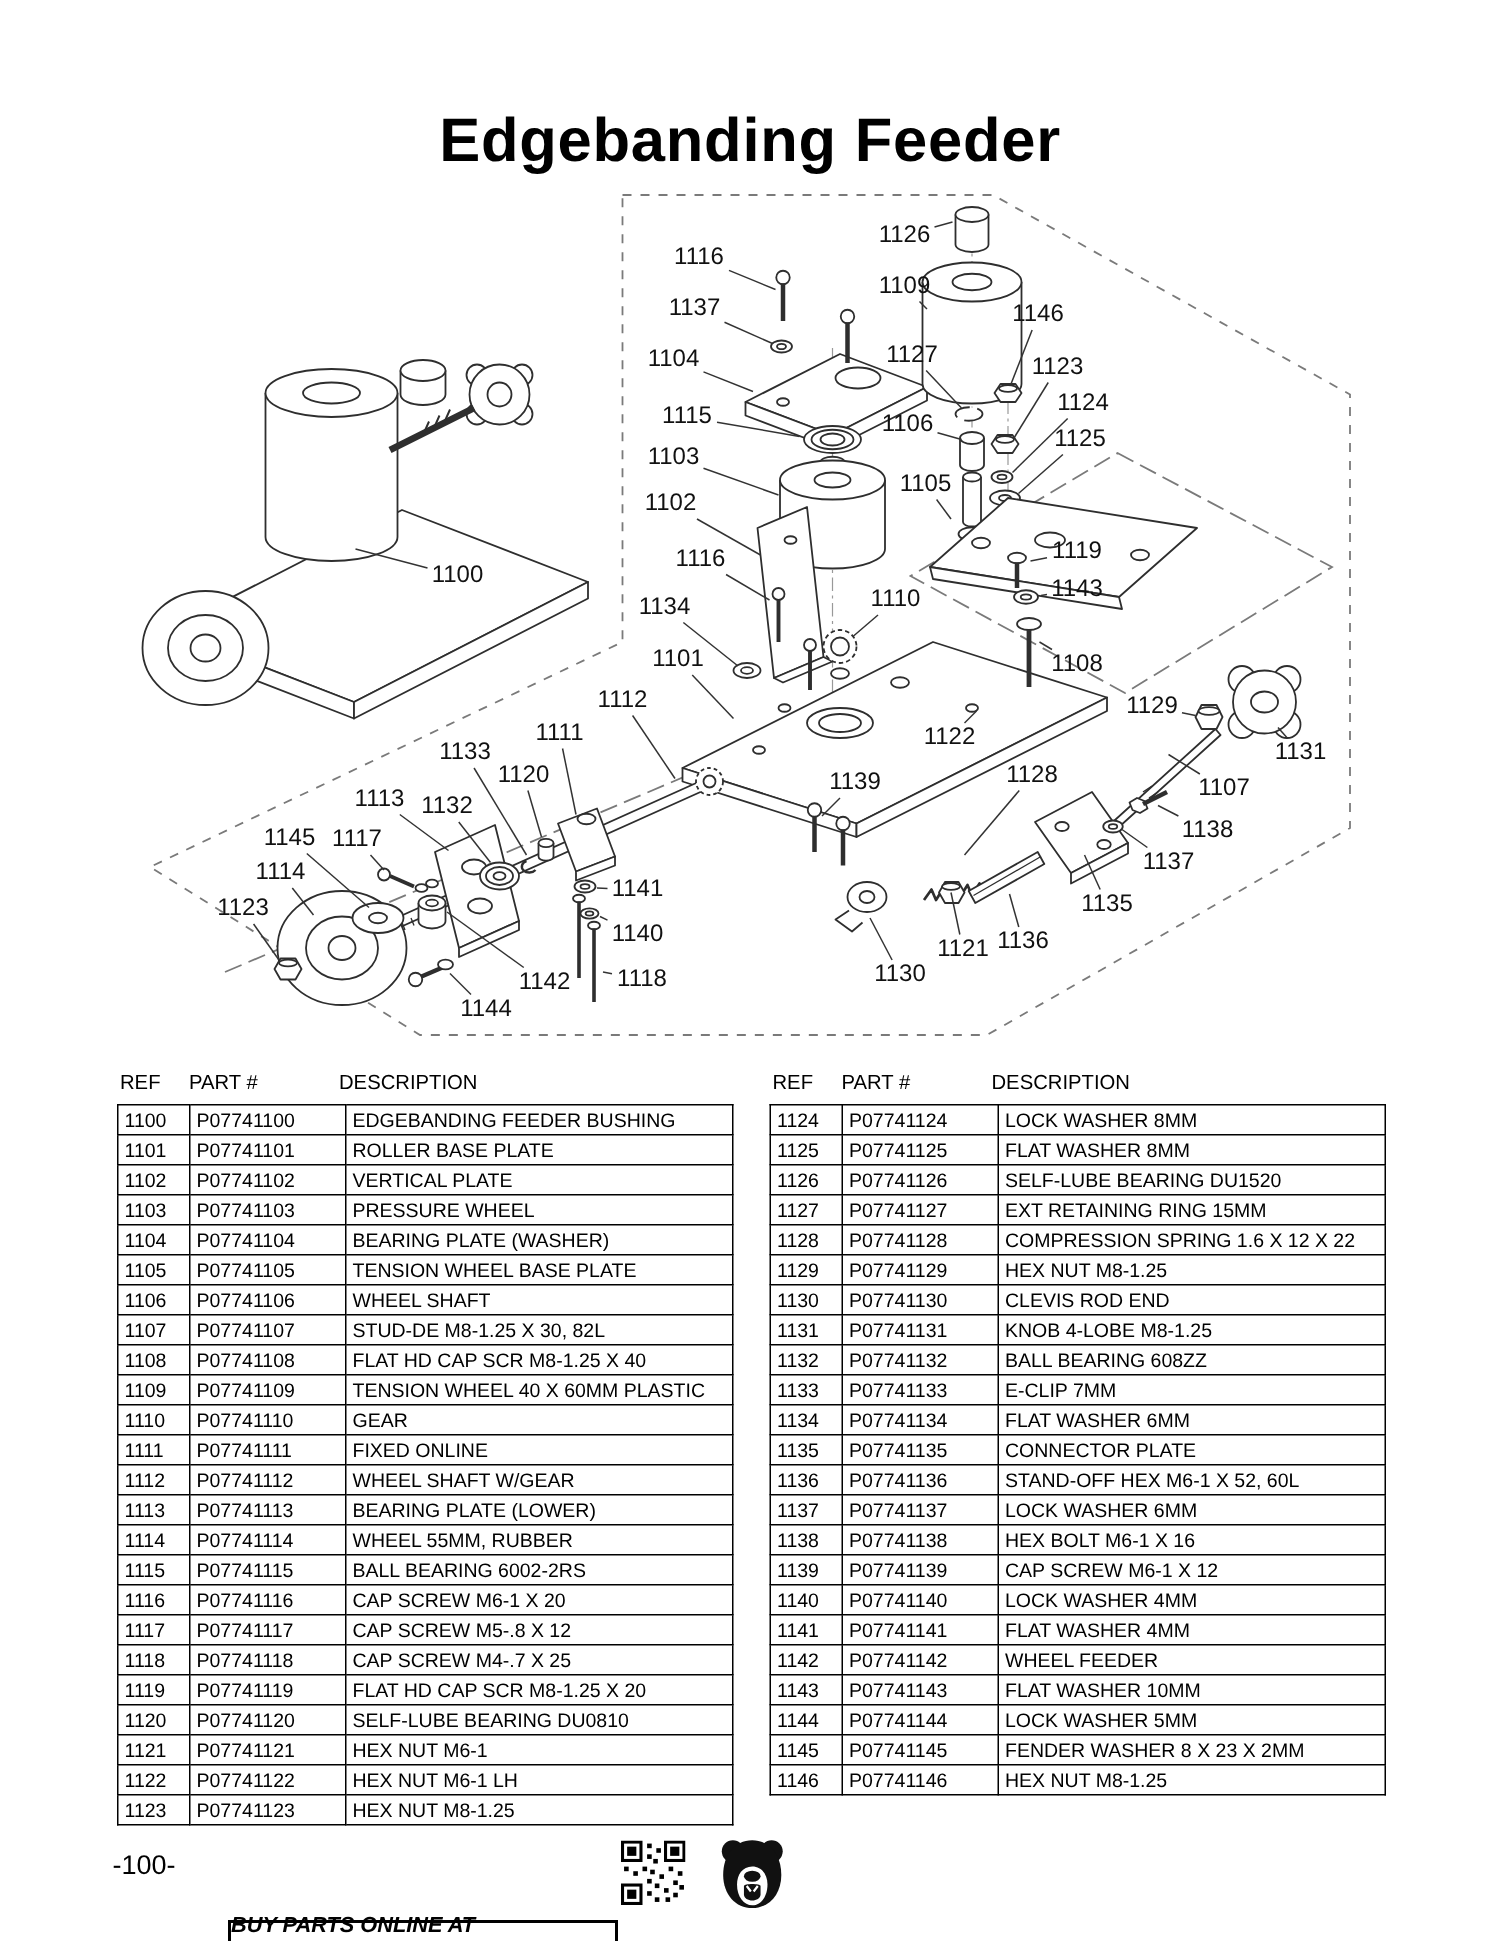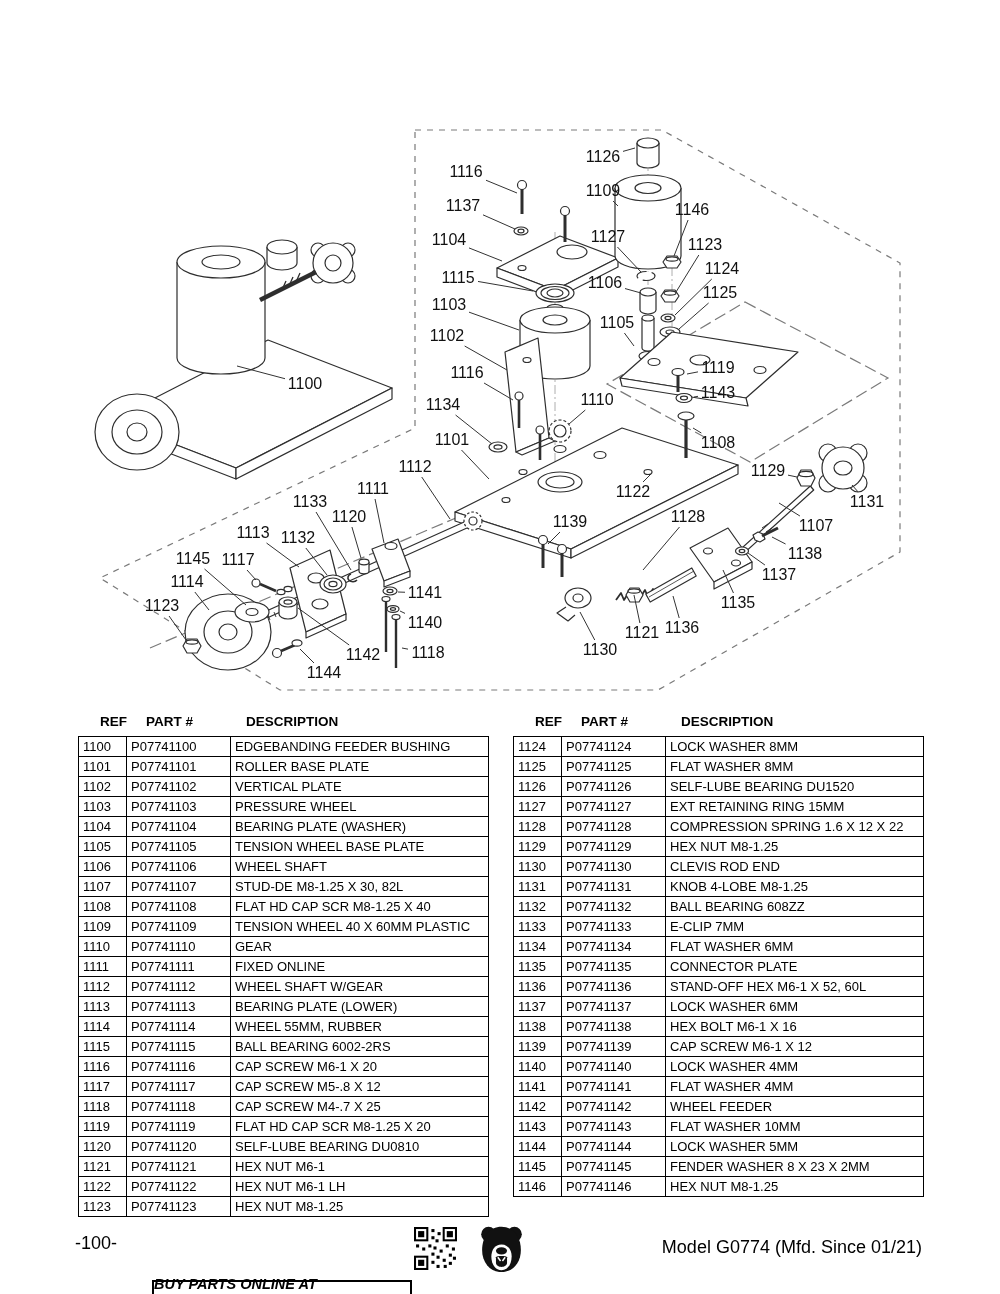--- a/index.html
+++ b/index.html
@@ -41,6 +41,7 @@
 
 <div id="page">
 
+  <h1 class="title">Edgebanding Feeder</h1>
 
   <svg id="diagram-svg" viewBox="0 0 1000 710">
     <g stroke="#7a7a7a" fill="none" stroke-width="1.2">

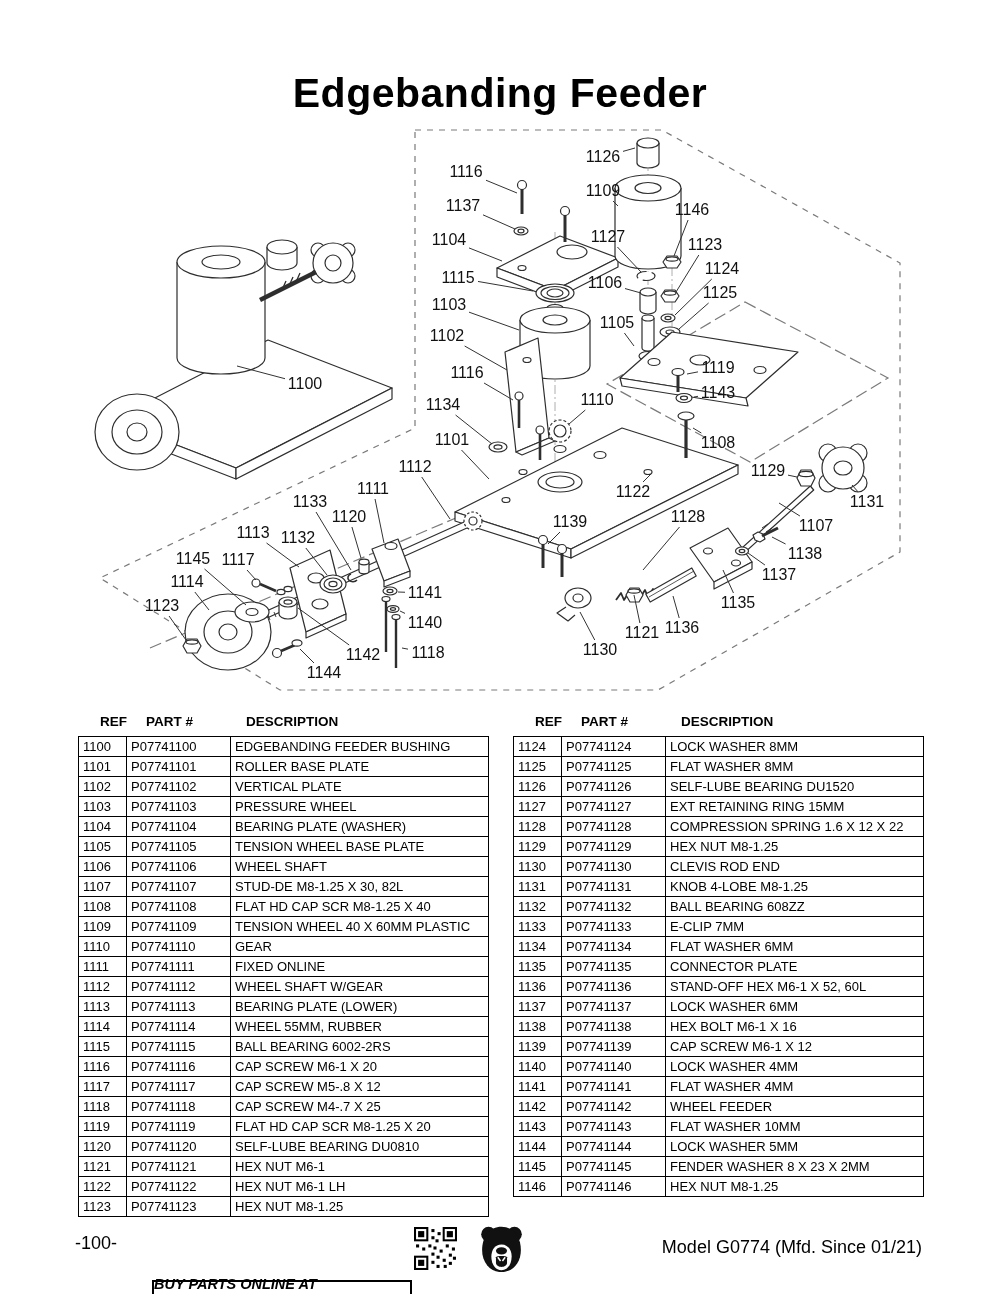--- a/index.html
+++ b/index.html
@@ -13,7 +13,7 @@
   .callout{position:absolute;transform:translate(-50%,-50%);font-size:16px;color:#111;
            white-space:nowrap;background:transparent;}
   
-  .cols-header{position:absolute;top:714px;height:20px;display:flex;font-weight:bold;font-size:13.5px;margin-left:20px;}
+  .cols-header{position:absolute;top:714px;height:20px;display:flex;font-weight:normal;font-size:13.5px;}
   .cols-header .col-h{display:inline-block;}
   .cols-header .c0{width:46px;}
   .cols-header .c1{width:100px;}

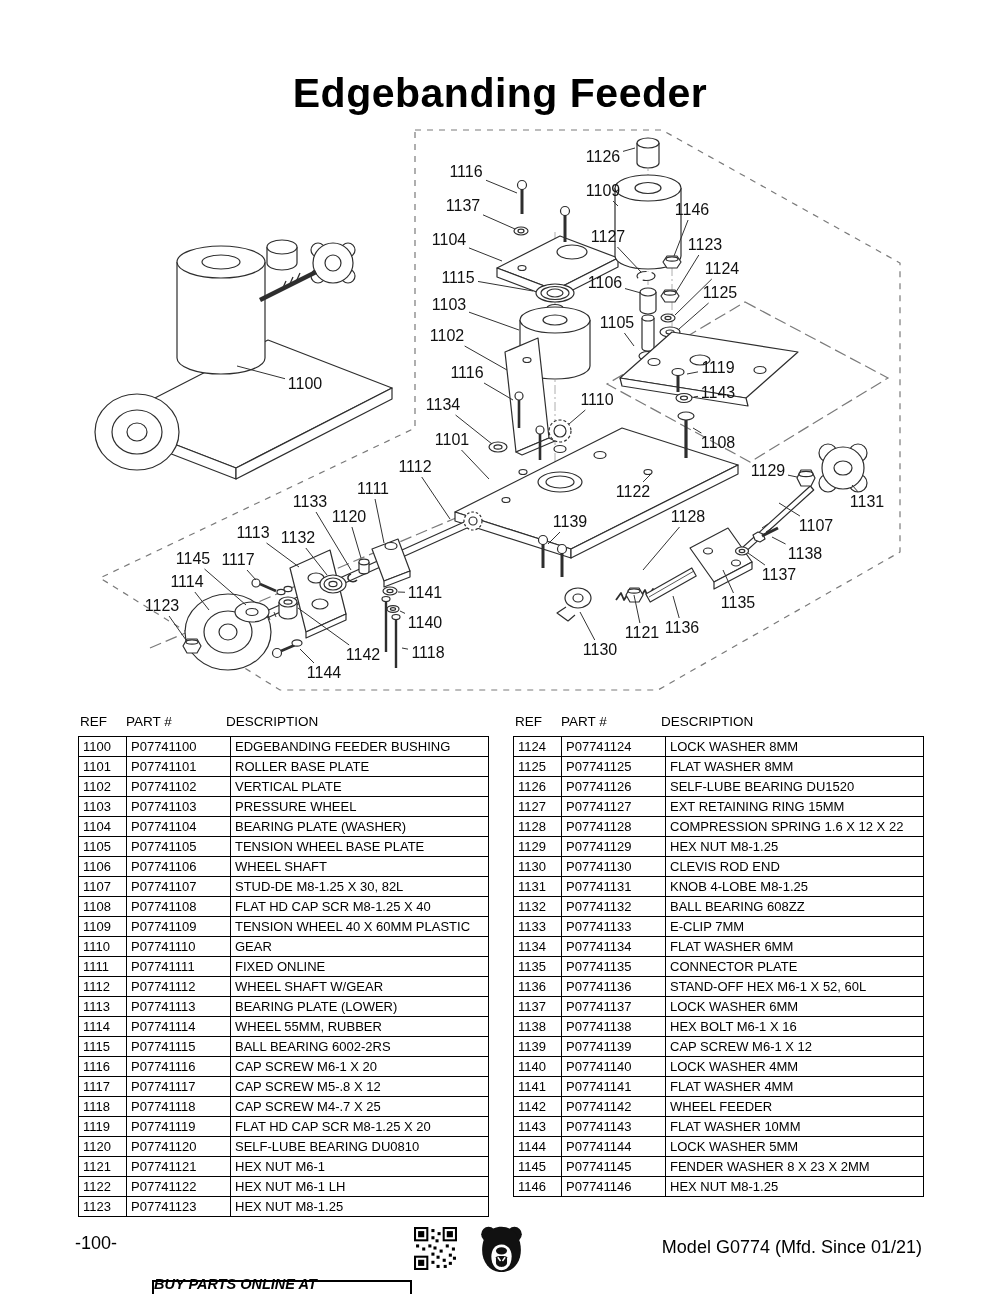--- a/index.html
+++ b/index.html
@@ -650,7 +650,6 @@
     <path d="M19,35 C19,33 31,33 31,35 L31,41 C31,47 19,47 19,41 Z" fill="#111"></path>
     <path d="M21,35 l3,4 M29,35 l-3,4" stroke="#fff" stroke-width="1.6"></path>
   </svg>
-  <div class="model-text">Model G0774 (Mfd. Since 01/21)</div>
 
 </div>
 

